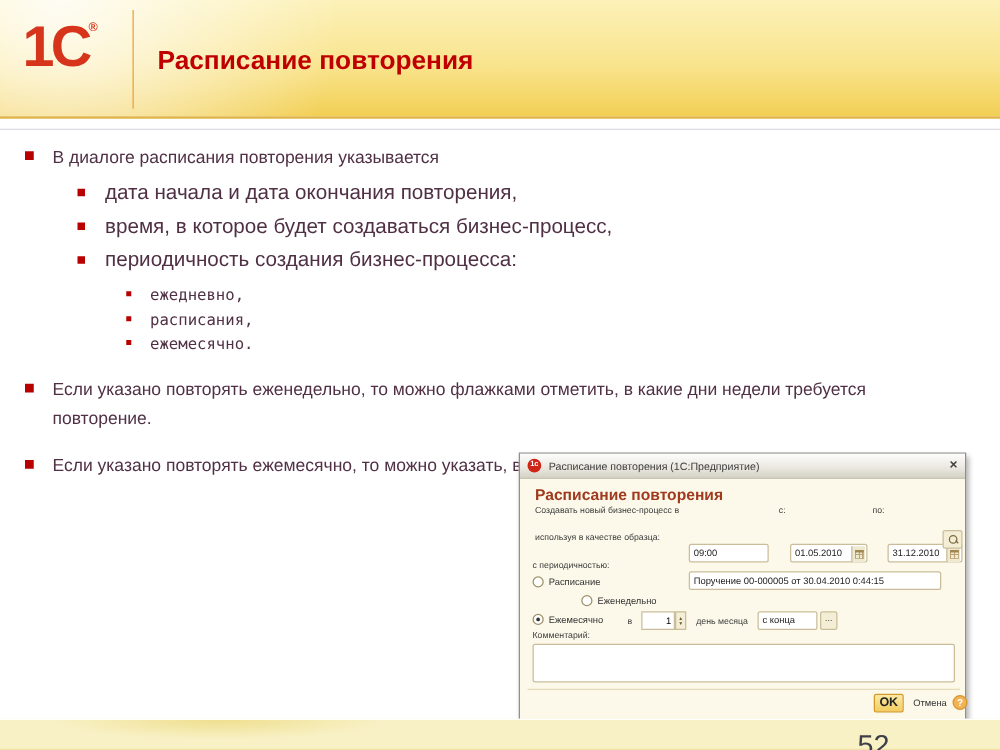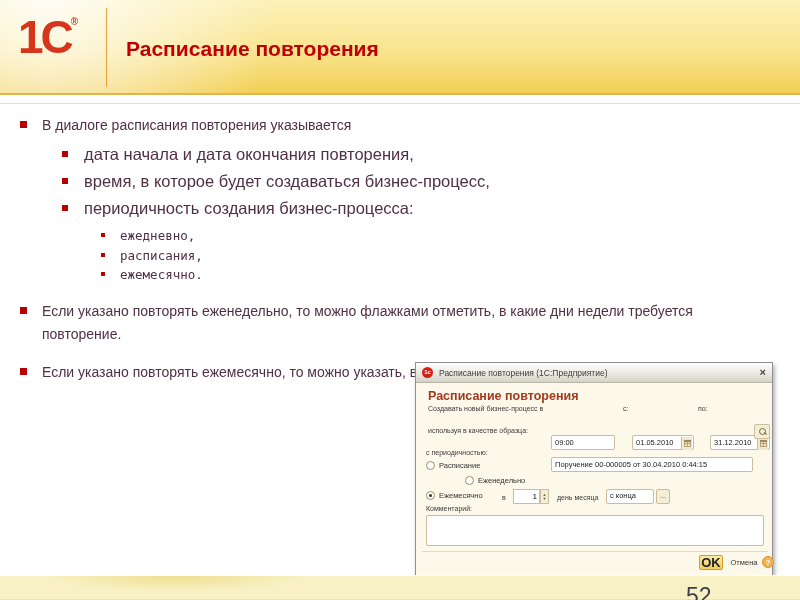--- a/index.html
+++ b/index.html
@@ -86,7 +86,7 @@
   .btnline { position:absolute; left:6px; top:188px; width:346px; height:1px; background:#E4DBB8; }
   .okbtn { position:absolute; left:283px; top:192px; width:24px; height:15px;
     background:linear-gradient(180deg,#FBE9A6,#F3CE5E); border:1px solid #D69A2B; border-radius:2px;
-    font-size:13px; font-weight:bold; color:#222; text-align:center; line-height:13px; }
+    font-size:10px; font-weight:bold; color:#222; text-align:center; line-height:13px; }
   .cancelbtn { position:absolute; left:312px; top:192px; width:32px; height:15px; background:transparent;
     border:none; font-size:7.5px; color:#333; text-align:center; line-height:15px; }
   .helpbtn { position:absolute; left:346px; top:193px; width:12px; height:12px; border-radius:50%;

